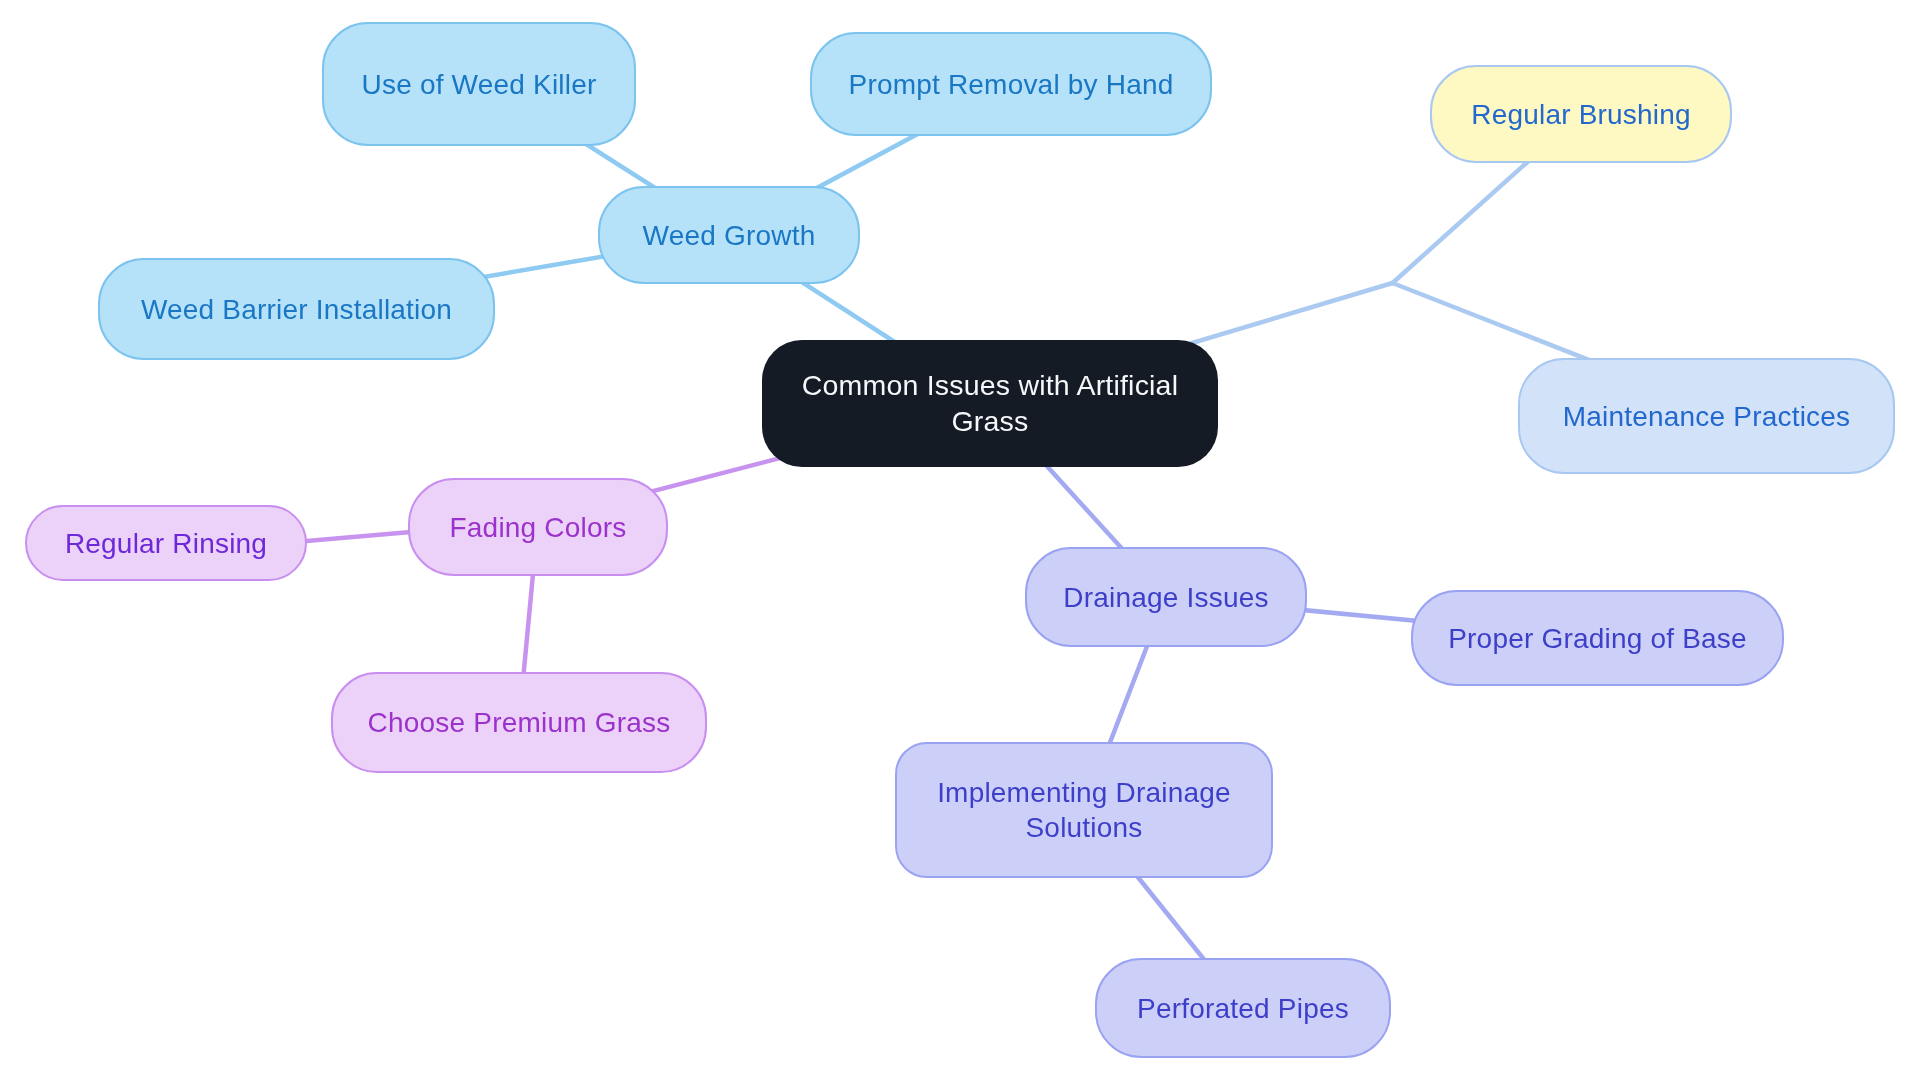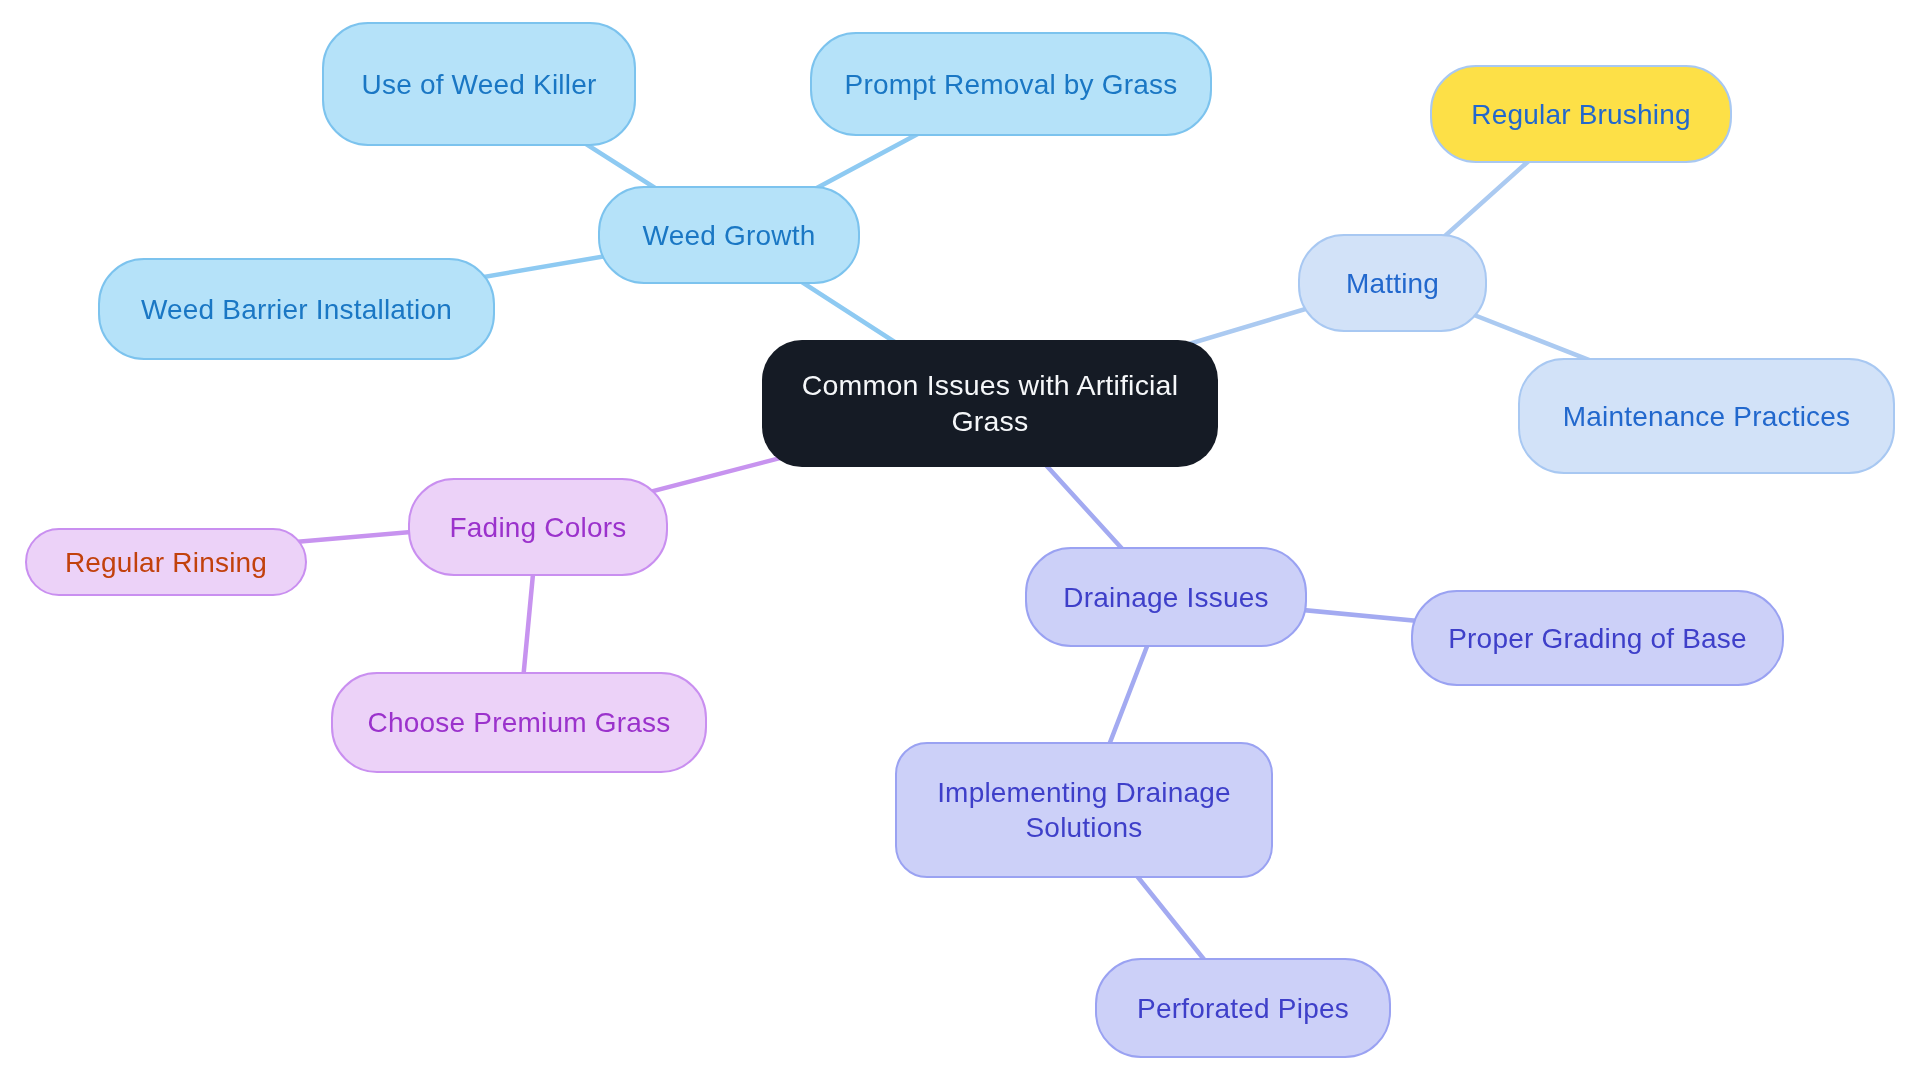--- a/index.html
+++ b/index.html
@@ -67,7 +67,7 @@
 Grass</span></div>
     <div class="node" style="left: 598px; top: 186px; width: 262px; height: 98px; background: rgb(181, 226, 249); border-color: rgb(124, 195, 238); color: rgb(26, 119, 196);"><span>Weed Growth</span></div>
     <div class="node" style="left: 322px; top: 22px; width: 314px; height: 124px; background: rgb(181, 226, 249); border-color: rgb(124, 195, 238); color: rgb(26, 119, 196);"><span>Use of Weed Killer</span></div>
-    <div class="node" style="left: 810px; top: 32px; width: 402px; height: 104px; background: rgb(181, 226, 249); border-color: rgb(124, 195, 238); color: rgb(26, 119, 196);"><span>Prompt Removal by Grass</span></div>
+    <div class="node" style="left: 810px; top: 32px; width: 402px; height: 104px; background: rgb(181, 226, 249); border-color: rgb(124, 195, 238); color: rgb(26, 119, 196);"><span>Prompt Removal by Hand</span></div>
     <div class="node" style="left: 98px; top: 258px; width: 397px; height: 102px; background: rgb(181, 226, 249); border-color: rgb(124, 195, 238); color: rgb(26, 119, 196);"><span>Weed Barrier Installation</span></div>
     <div class="node" style="left: 1298px; top: 234px; width: 189px; height: 98px; background: rgb(210, 226, 248); border-color: rgb(168, 200, 242); color: rgb(34, 104, 205);"><span>Matting</span></div>
     <div class="node" style="left: 1430px; top: 65px; width: 302px; height: 98px; background: #fde047; border-color: rgb(168, 200, 242); color: rgb(34, 104, 205);"><span>Regular Brushing</span></div>

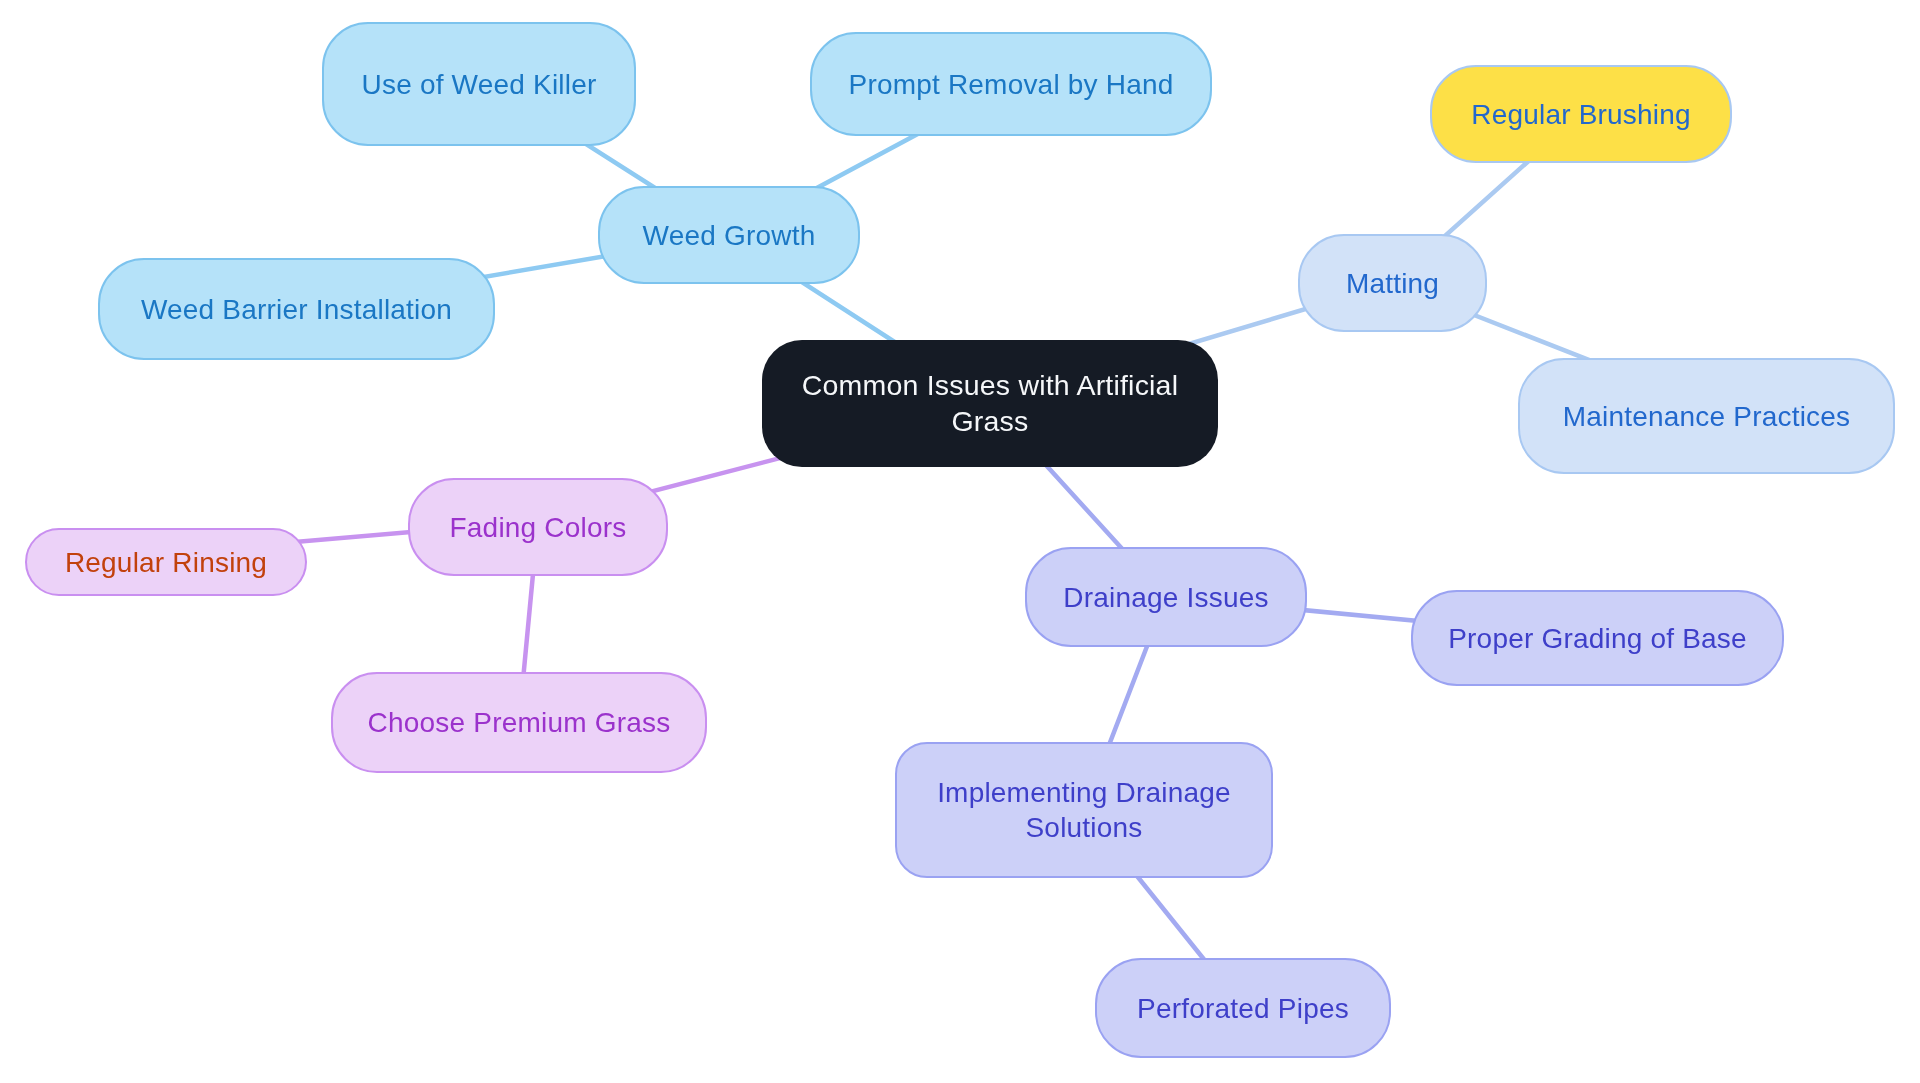--- a/index.html
+++ b/index.html
@@ -70,7 +70,7 @@
     <div class="node" style="left: 810px; top: 32px; width: 402px; height: 104px; background: rgb(181, 226, 249); border-color: rgb(124, 195, 238); color: rgb(26, 119, 196);"><span>Prompt Removal by Hand</span></div>
     <div class="node" style="left: 98px; top: 258px; width: 397px; height: 102px; background: rgb(181, 226, 249); border-color: rgb(124, 195, 238); color: rgb(26, 119, 196);"><span>Weed Barrier Installation</span></div>
     <div class="node" style="left: 1298px; top: 234px; width: 189px; height: 98px; background: rgb(210, 226, 248); border-color: rgb(168, 200, 242); color: rgb(34, 104, 205);"><span>Matting</span></div>
-    <div class="node" style="left: 1430px; top: 65px; width: 302px; height: 98px; background: #fde047; border-color: rgb(168, 200, 242); color: rgb(34, 104, 205);"><span>Regular Brushing</span></div>
+    <div class="node" style="left: 1430px; top: 65px; width: 302px; height: 98px; background: #fef9c3; border-color: rgb(168, 200, 242); color: rgb(34, 104, 205);"><span>Regular Brushing</span></div>
     <div class="node" style="left: 1518px; top: 358px; width: 377px; height: 116px; background: rgb(210, 226, 248); border-color: rgb(168, 200, 242); color: rgb(34, 104, 205);"><span>Maintenance Practices</span></div>
     <div class="node" style="left: 408px; top: 472px; width: 260px; height: 98px; background: rgb(236, 210, 248); border-color: rgb(201, 143, 240); color: rgb(155, 50, 204); margin-top: 6px;"><span>Fading Colors</span></div>
     <div class="node" style="left: 25px; top: 528px; width: 282px; height: 68px; background: rgb(236, 210, 248); border-color: rgb(201, 143, 240); color: #c2410c;"><span>Regular Rinsing</span></div>

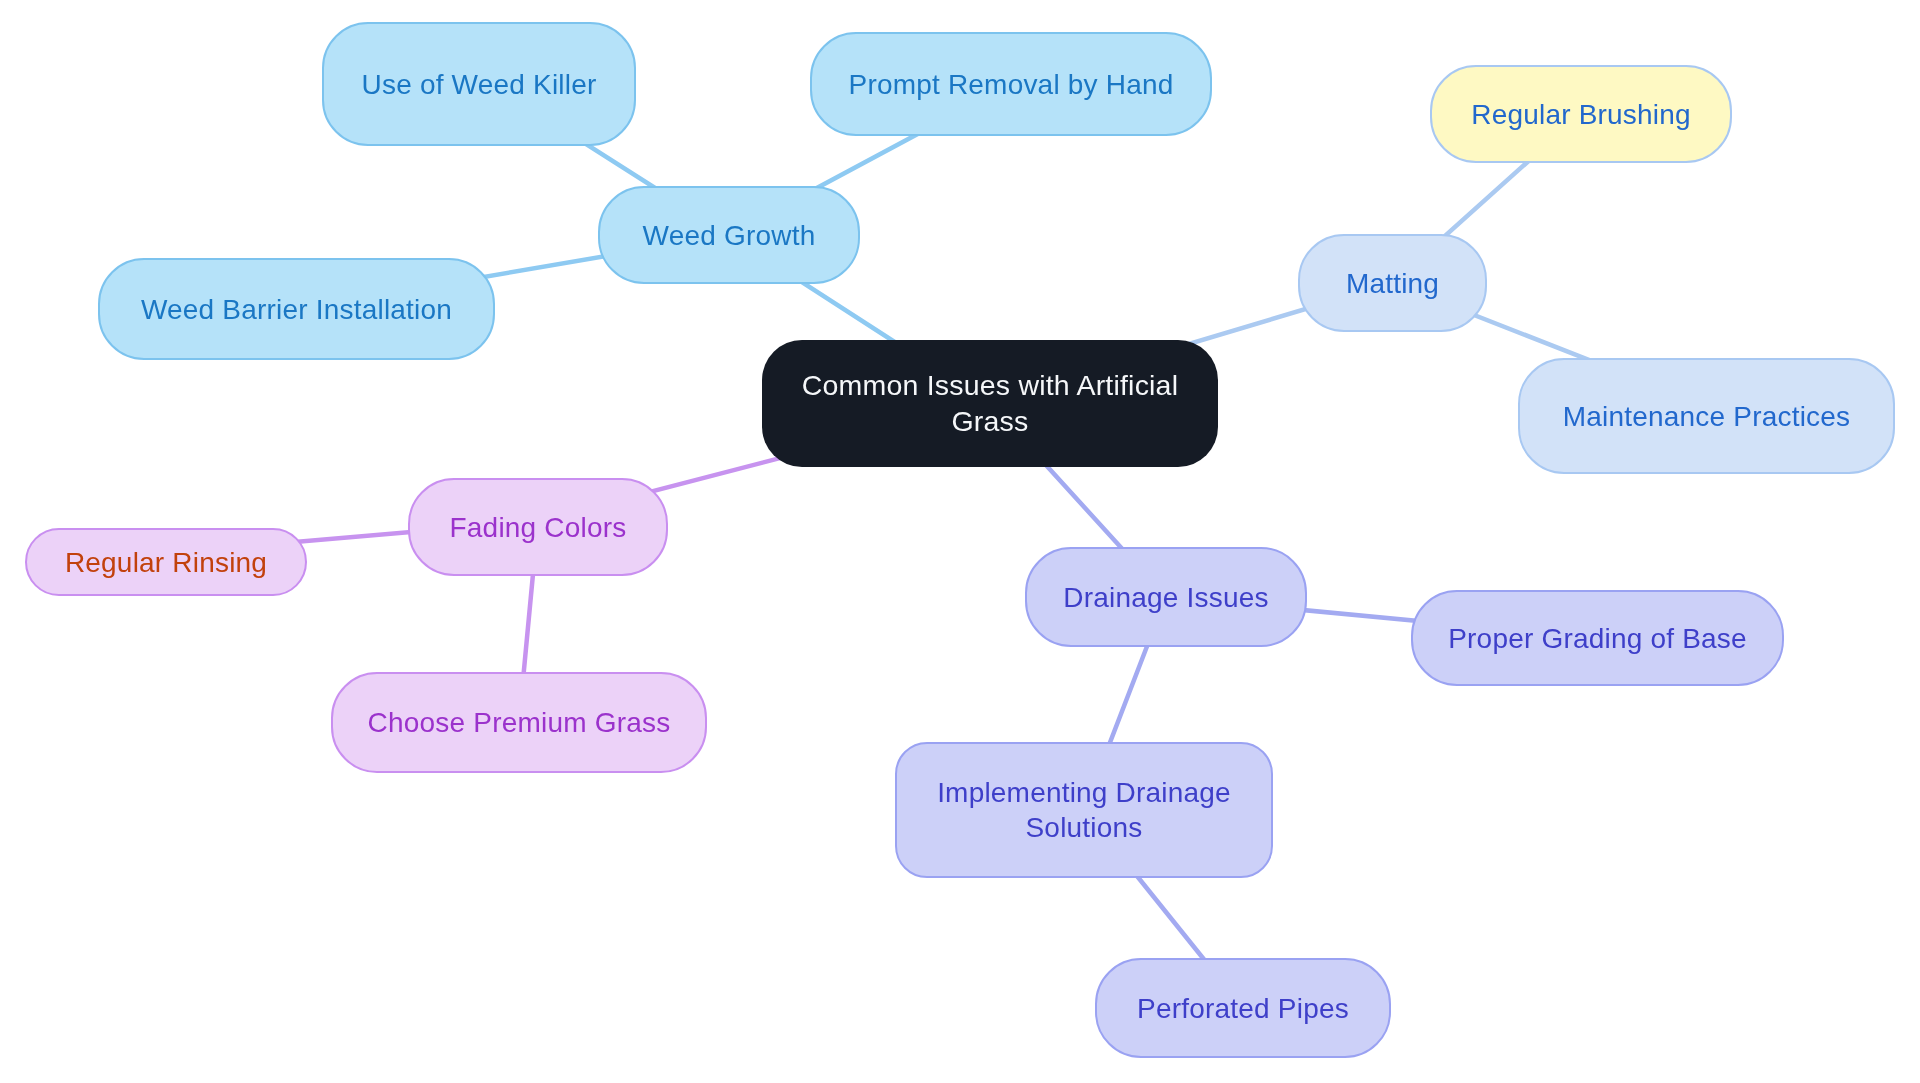--- a/index.html
+++ b/index.html
@@ -69,7 +69,6 @@
     <div class="node" style="left: 322px; top: 22px; width: 314px; height: 124px; background: rgb(181, 226, 249); border-color: rgb(124, 195, 238); color: rgb(26, 119, 196);"><span>Use of Weed Killer</span></div>
     <div class="node" style="left: 810px; top: 32px; width: 402px; height: 104px; background: rgb(181, 226, 249); border-color: rgb(124, 195, 238); color: rgb(26, 119, 196);"><span>Prompt Removal by Hand</span></div>
     <div class="node" style="left: 98px; top: 258px; width: 397px; height: 102px; background: rgb(181, 226, 249); border-color: rgb(124, 195, 238); color: rgb(26, 119, 196);"><span>Weed Barrier Installation</span></div>
-    <div class="node" style="left: 1298px; top: 234px; width: 189px; height: 98px; background: rgb(210, 226, 248); border-color: rgb(168, 200, 242); color: rgb(34, 104, 205);"><span>Matting</span></div>
     <div class="node" style="left: 1430px; top: 65px; width: 302px; height: 98px; background: #fef9c3; border-color: rgb(168, 200, 242); color: rgb(34, 104, 205);"><span>Regular Brushing</span></div>
     <div class="node" style="left: 1518px; top: 358px; width: 377px; height: 116px; background: rgb(210, 226, 248); border-color: rgb(168, 200, 242); color: rgb(34, 104, 205);"><span>Maintenance Practices</span></div>
     <div class="node" style="left: 408px; top: 472px; width: 260px; height: 98px; background: rgb(236, 210, 248); border-color: rgb(201, 143, 240); color: rgb(155, 50, 204); margin-top: 6px;"><span>Fading Colors</span></div>

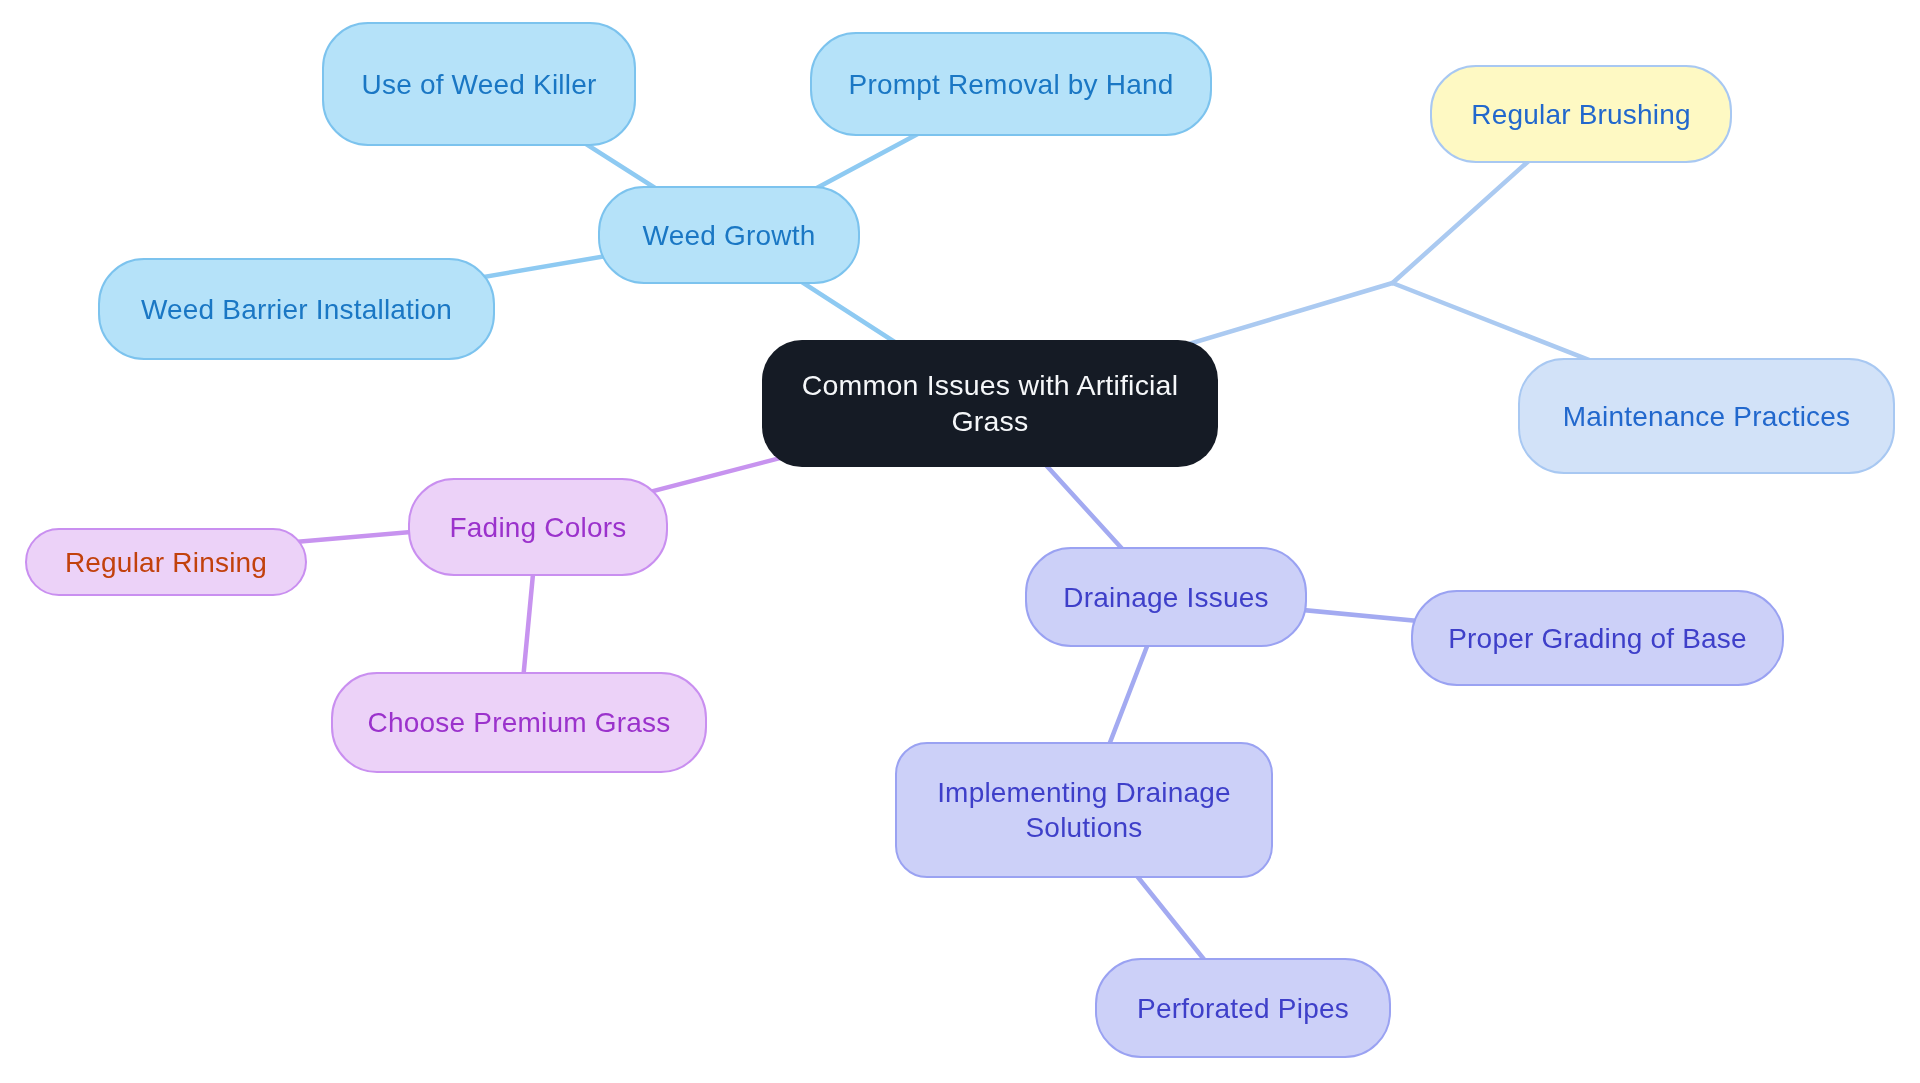--- a/index.html
+++ b/index.html
@@ -72,7 +72,7 @@
     <div class="node" style="left: 1430px; top: 65px; width: 302px; height: 98px; background: #fef9c3; border-color: rgb(168, 200, 242); color: rgb(34, 104, 205);"><span>Regular Brushing</span></div>
     <div class="node" style="left: 1518px; top: 358px; width: 377px; height: 116px; background: rgb(210, 226, 248); border-color: rgb(168, 200, 242); color: rgb(34, 104, 205);"><span>Maintenance Practices</span></div>
     <div class="node" style="left: 408px; top: 472px; width: 260px; height: 98px; background: rgb(236, 210, 248); border-color: rgb(201, 143, 240); color: rgb(155, 50, 204); margin-top: 6px;"><span>Fading Colors</span></div>
-    <div class="node" style="left: 25px; top: 528px; width: 282px; height: 68px; background: rgb(236, 210, 248); border-color: rgb(201, 143, 240); color: #c2410c;"><span>Regular Rinsing</span></div>
+    <div class="node" style="left: 25px; top: 505px; width: 282px; height: 76px; background: rgb(236, 210, 248); border-color: rgb(201, 143, 240); color: #6d28d9;"><span>Regular Rinsing</span></div>
     <div class="node" style="left: 331px; top: 672px; width: 376px; height: 101px; background: rgb(236, 210, 248); border-color: rgb(201, 143, 240); color: rgb(155, 50, 204);"><span>Choose Premium Grass</span></div>
     <div class="node" style="left: 1025px; top: 547px; width: 282px; height: 100px; background: rgb(204, 208, 248); border-color: rgb(154, 162, 242); color: rgb(62, 63, 201);"><span>Drainage Issues</span></div>
     <div class="node" style="left: 1411px; top: 590px; width: 373px; height: 96px; background: rgb(204, 208, 248); border-color: rgb(154, 162, 242); color: rgb(62, 63, 201);"><span>Proper Grading of Base</span></div>

